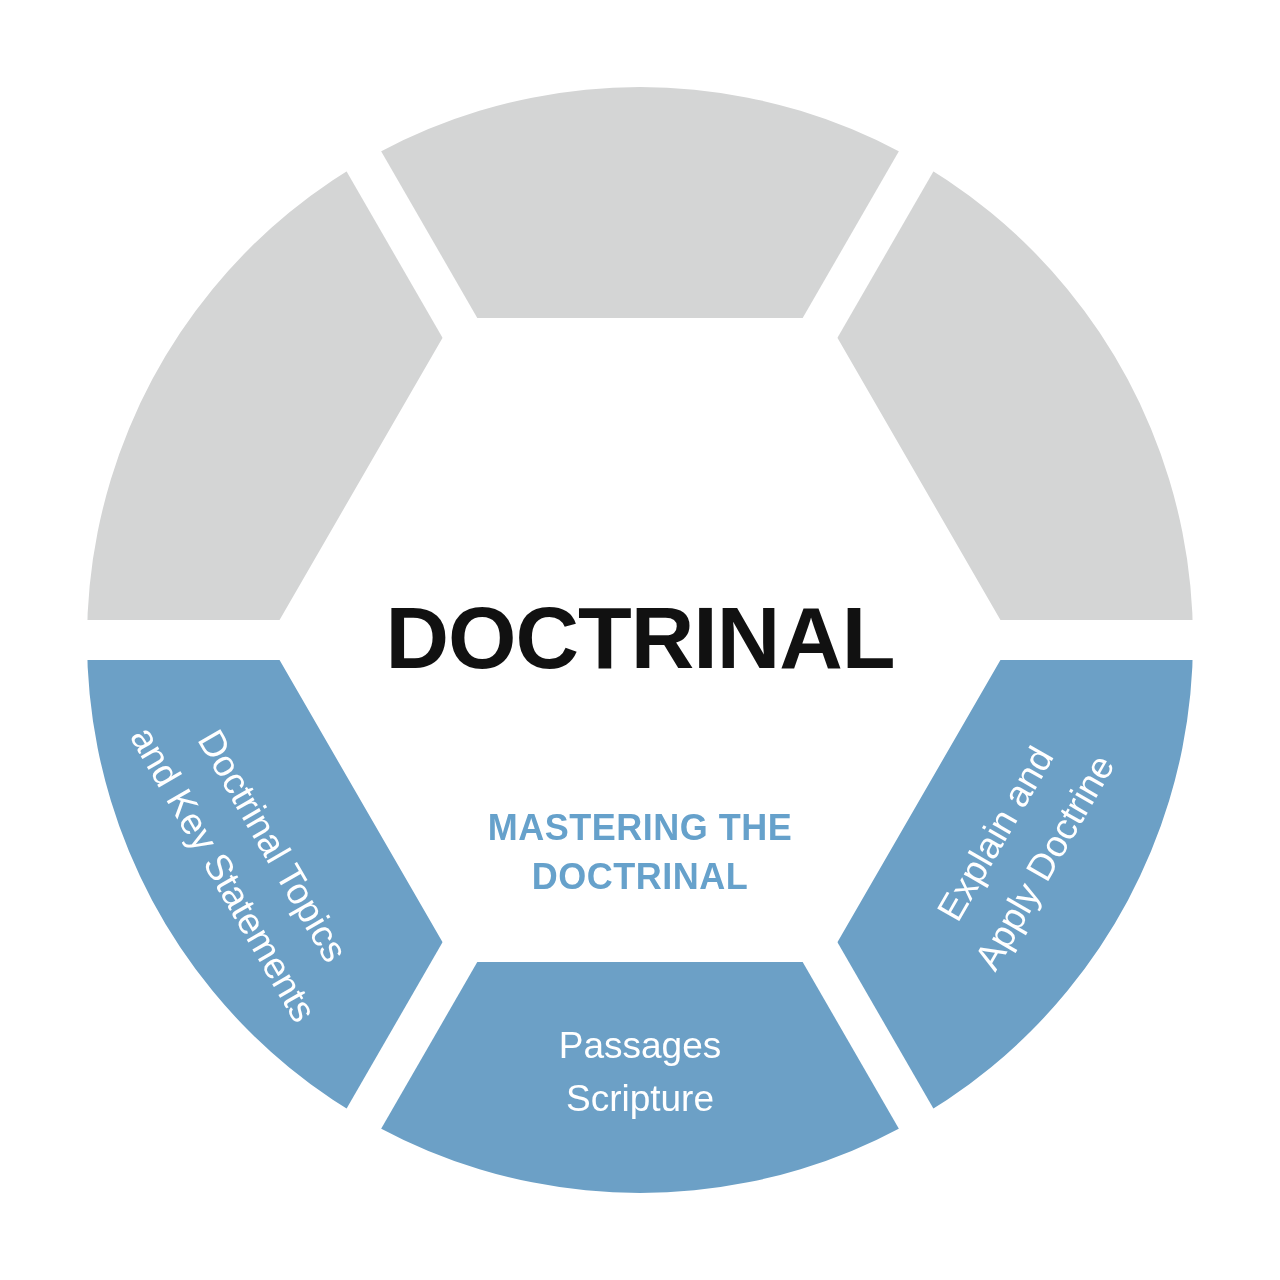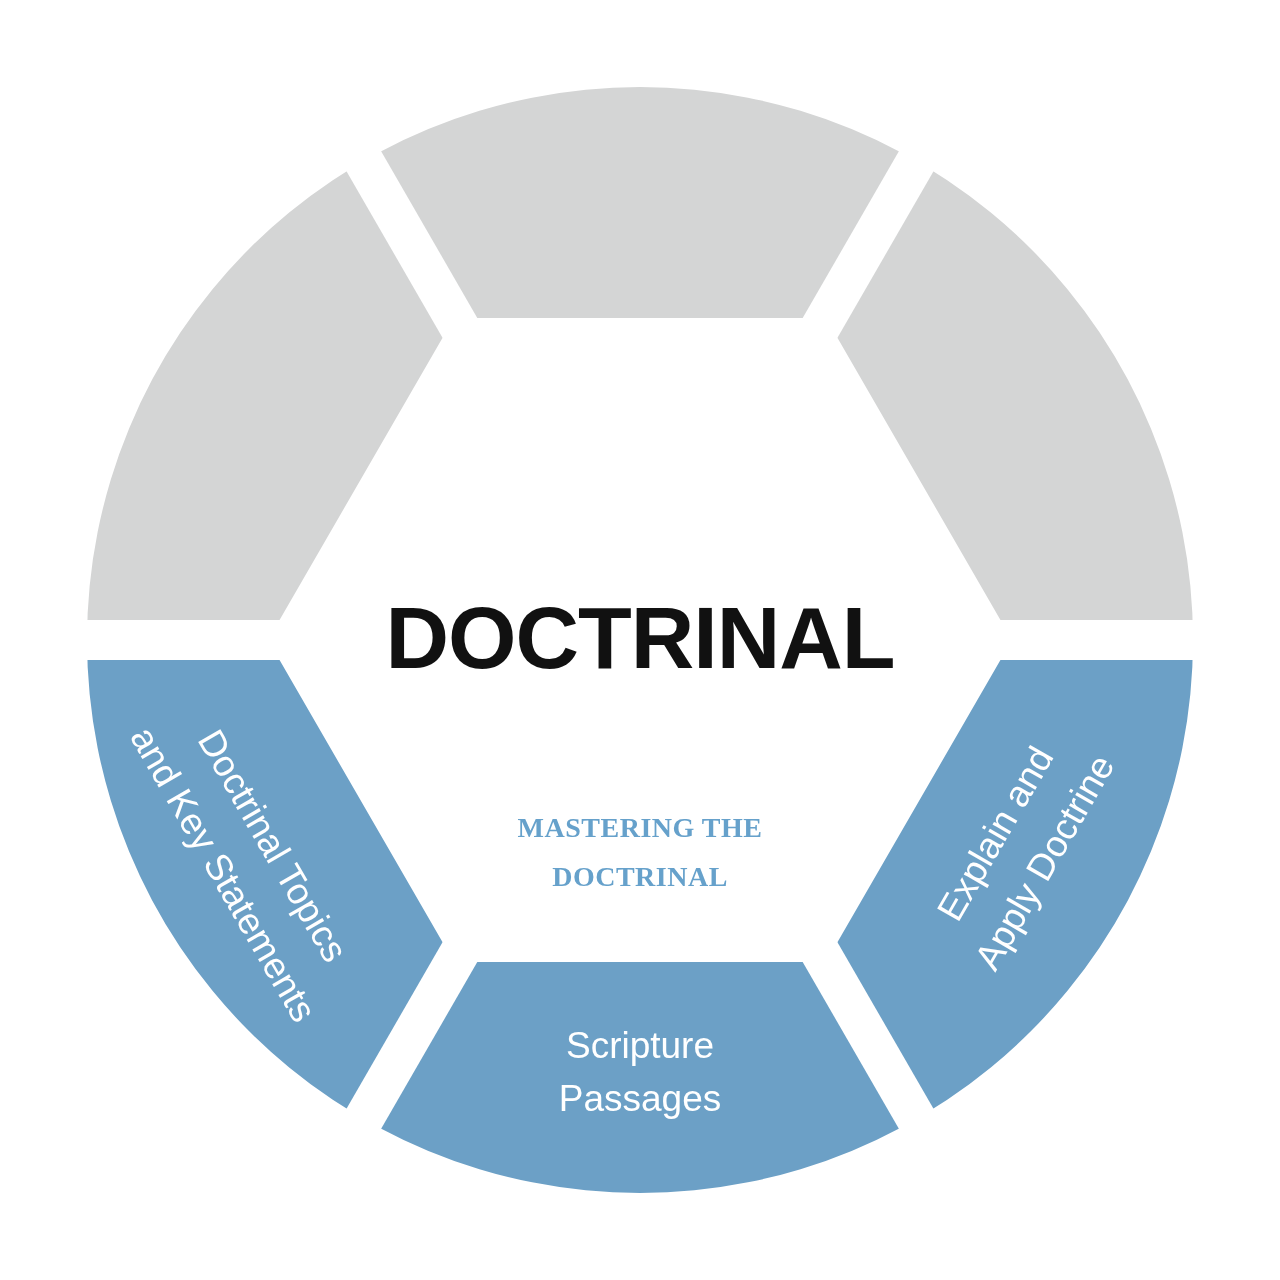--- a/index.html
+++ b/index.html
@@ -37,11 +37,10 @@
   .subtitle {
     left: 640px;
     top: 852px;
-    font-size: 28px;
+    font-size: 36px;
     line-height: 49px;
     font-weight: 700;
     letter-spacing: 0.5px;
-    font-family: Liberation Serif, serif;
   }
   .seg-label {
     font-size: 37px;

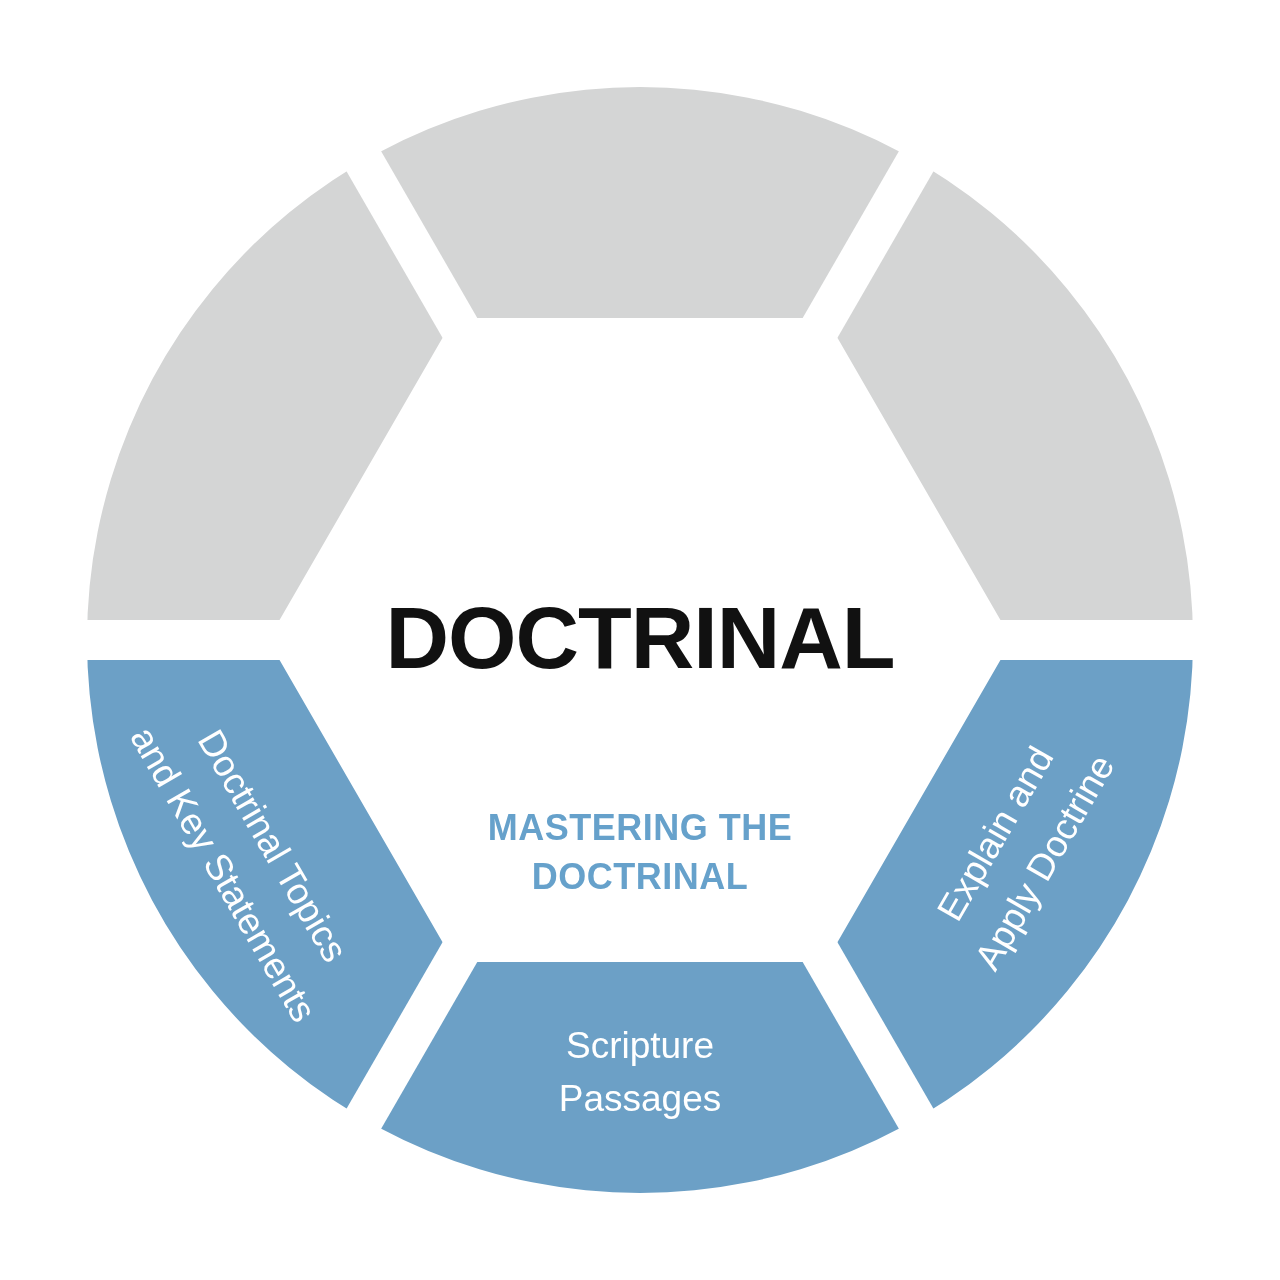--- a/index.html
+++ b/index.html
@@ -109,8 +109,8 @@
   </div>
 
   <div class="overlay seg-label bottom" style="color: rgb(255, 255, 255);">
+    <span class="line">Passages</span>
     <span class="line">Scripture</span>
-    <span class="line">Passages</span>
   </div>
 
   <div class="overlay seg-label right" style="color: rgb(255, 255, 255);">

